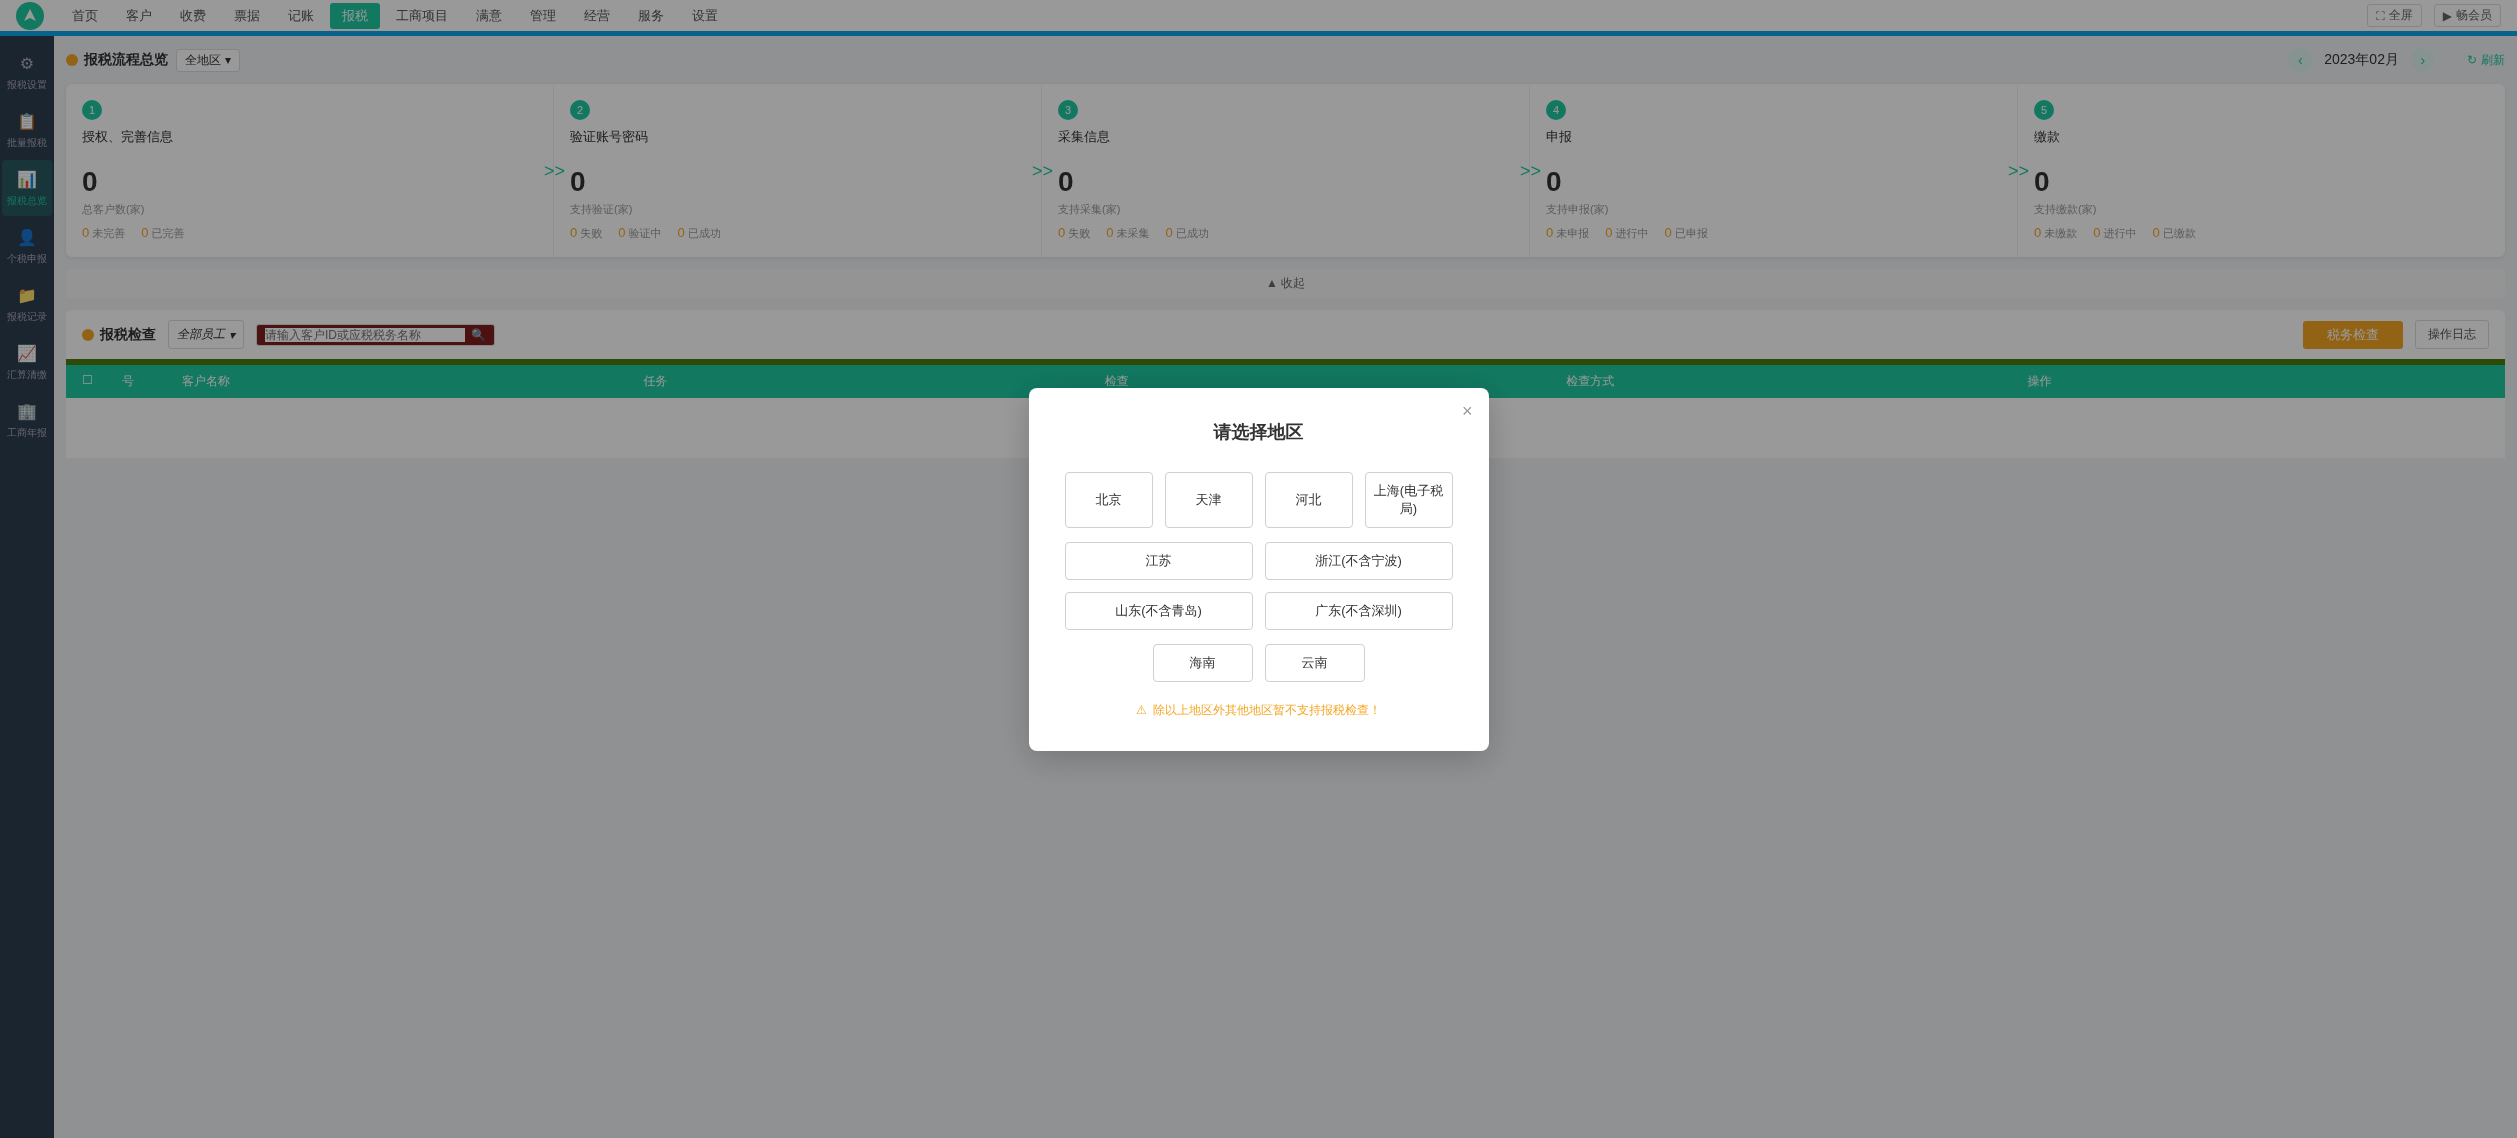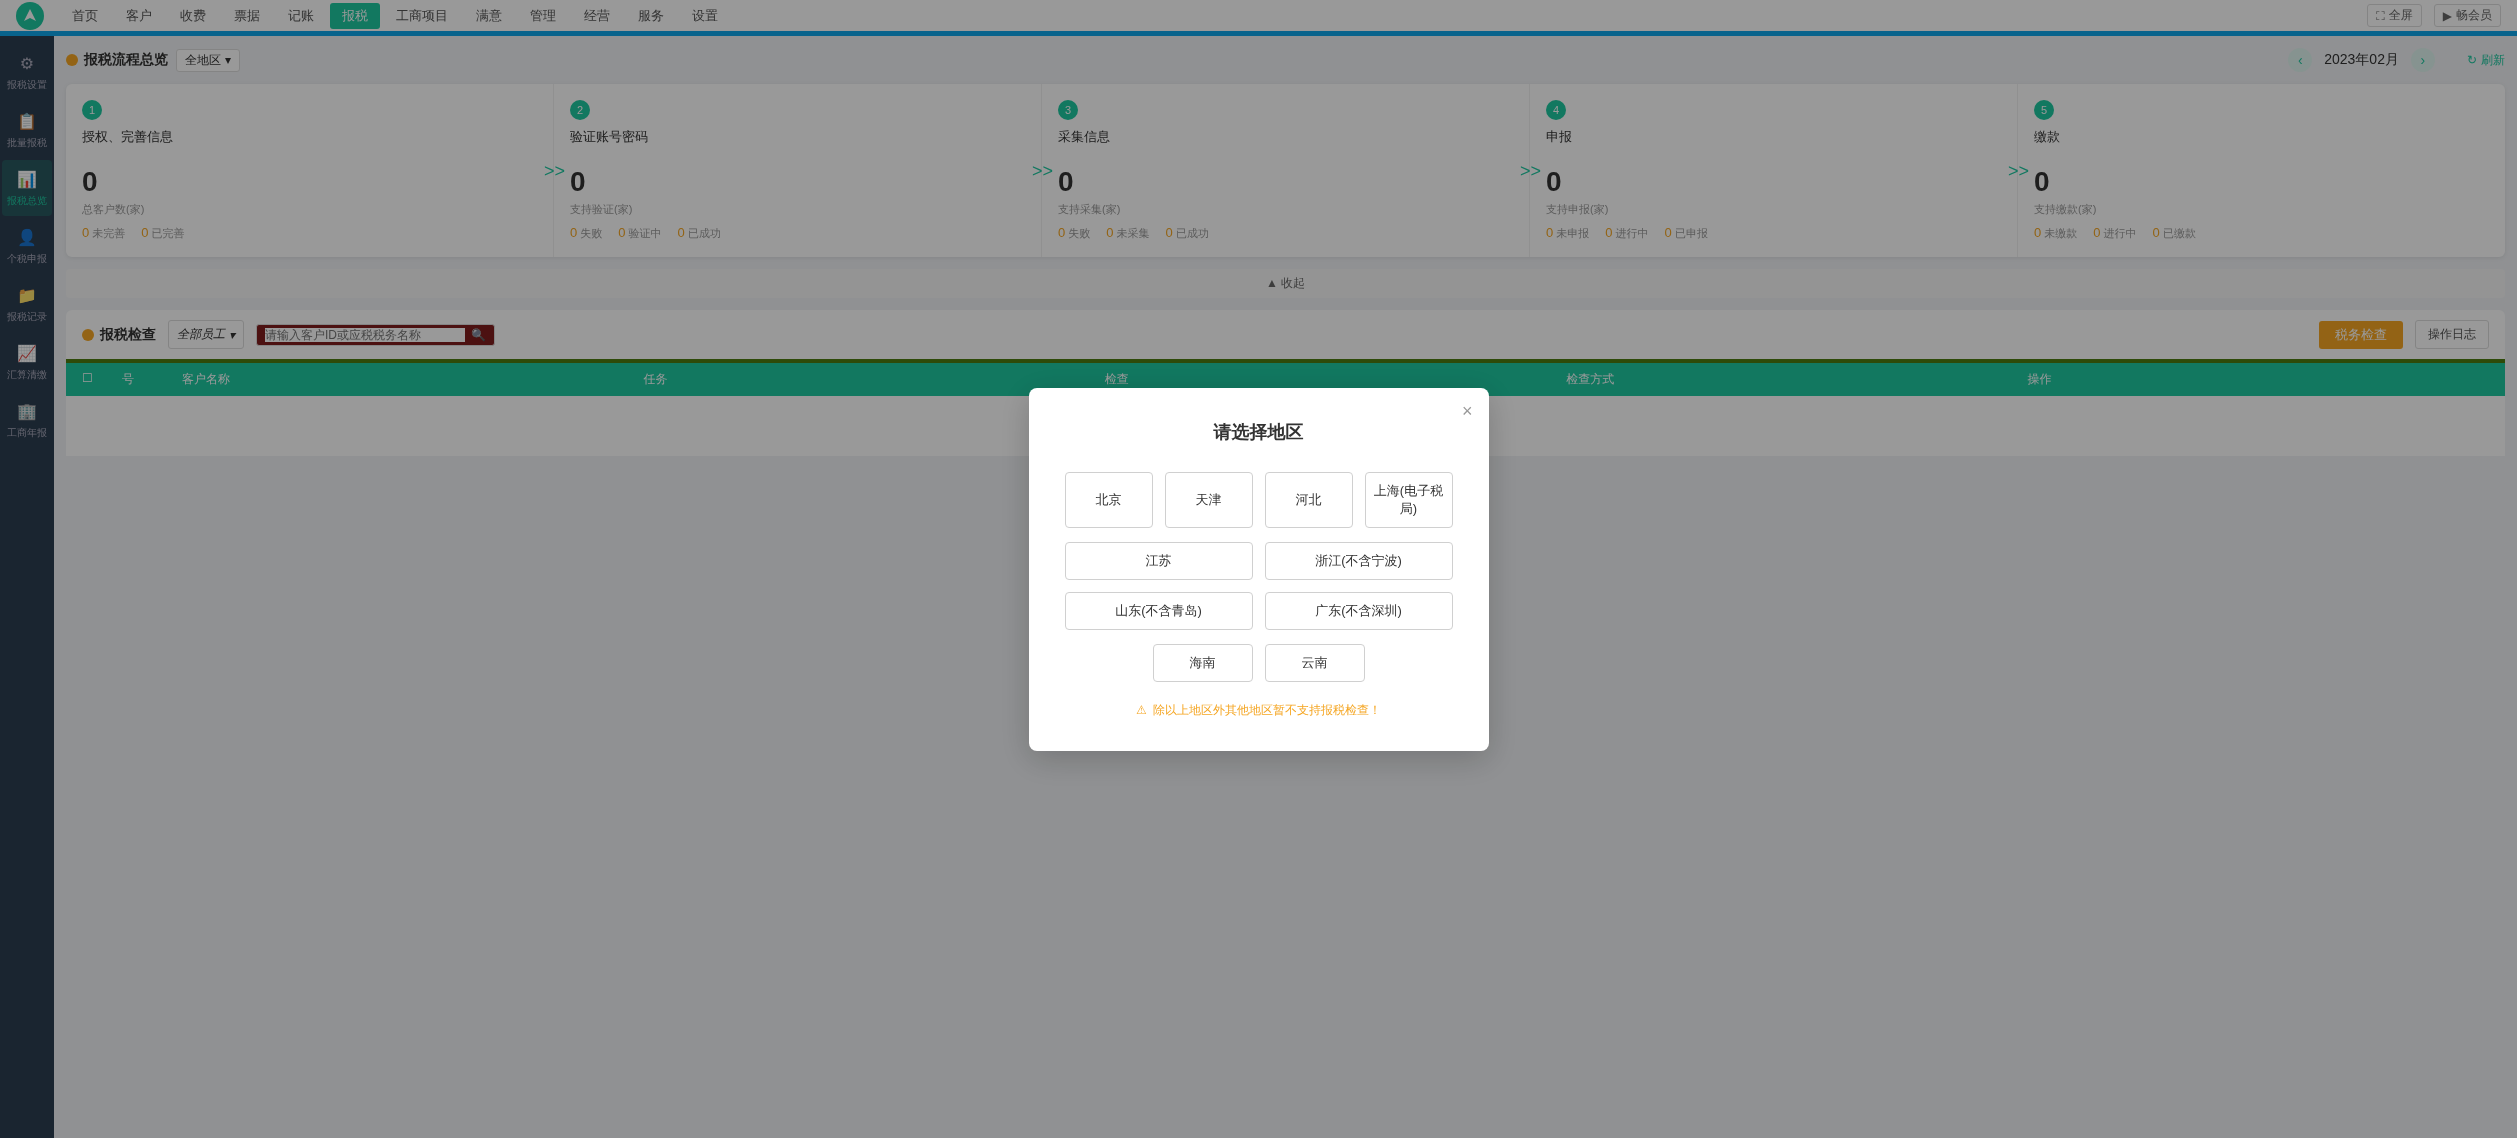--- a/index.html
+++ b/index.html
@@ -162,7 +162,7 @@
       background: #fff; border-radius: 6px 6px 0 0;
       padding: 10px 16px;
       display: flex; align-items: center; gap: 12px;
-      border-bottom: 4px solid #4d7c0f;
+      border-bottom: 6px solid #4d7c0f;
     }
     .table-header-row {
       background: #1ec8a0; color: #fff;

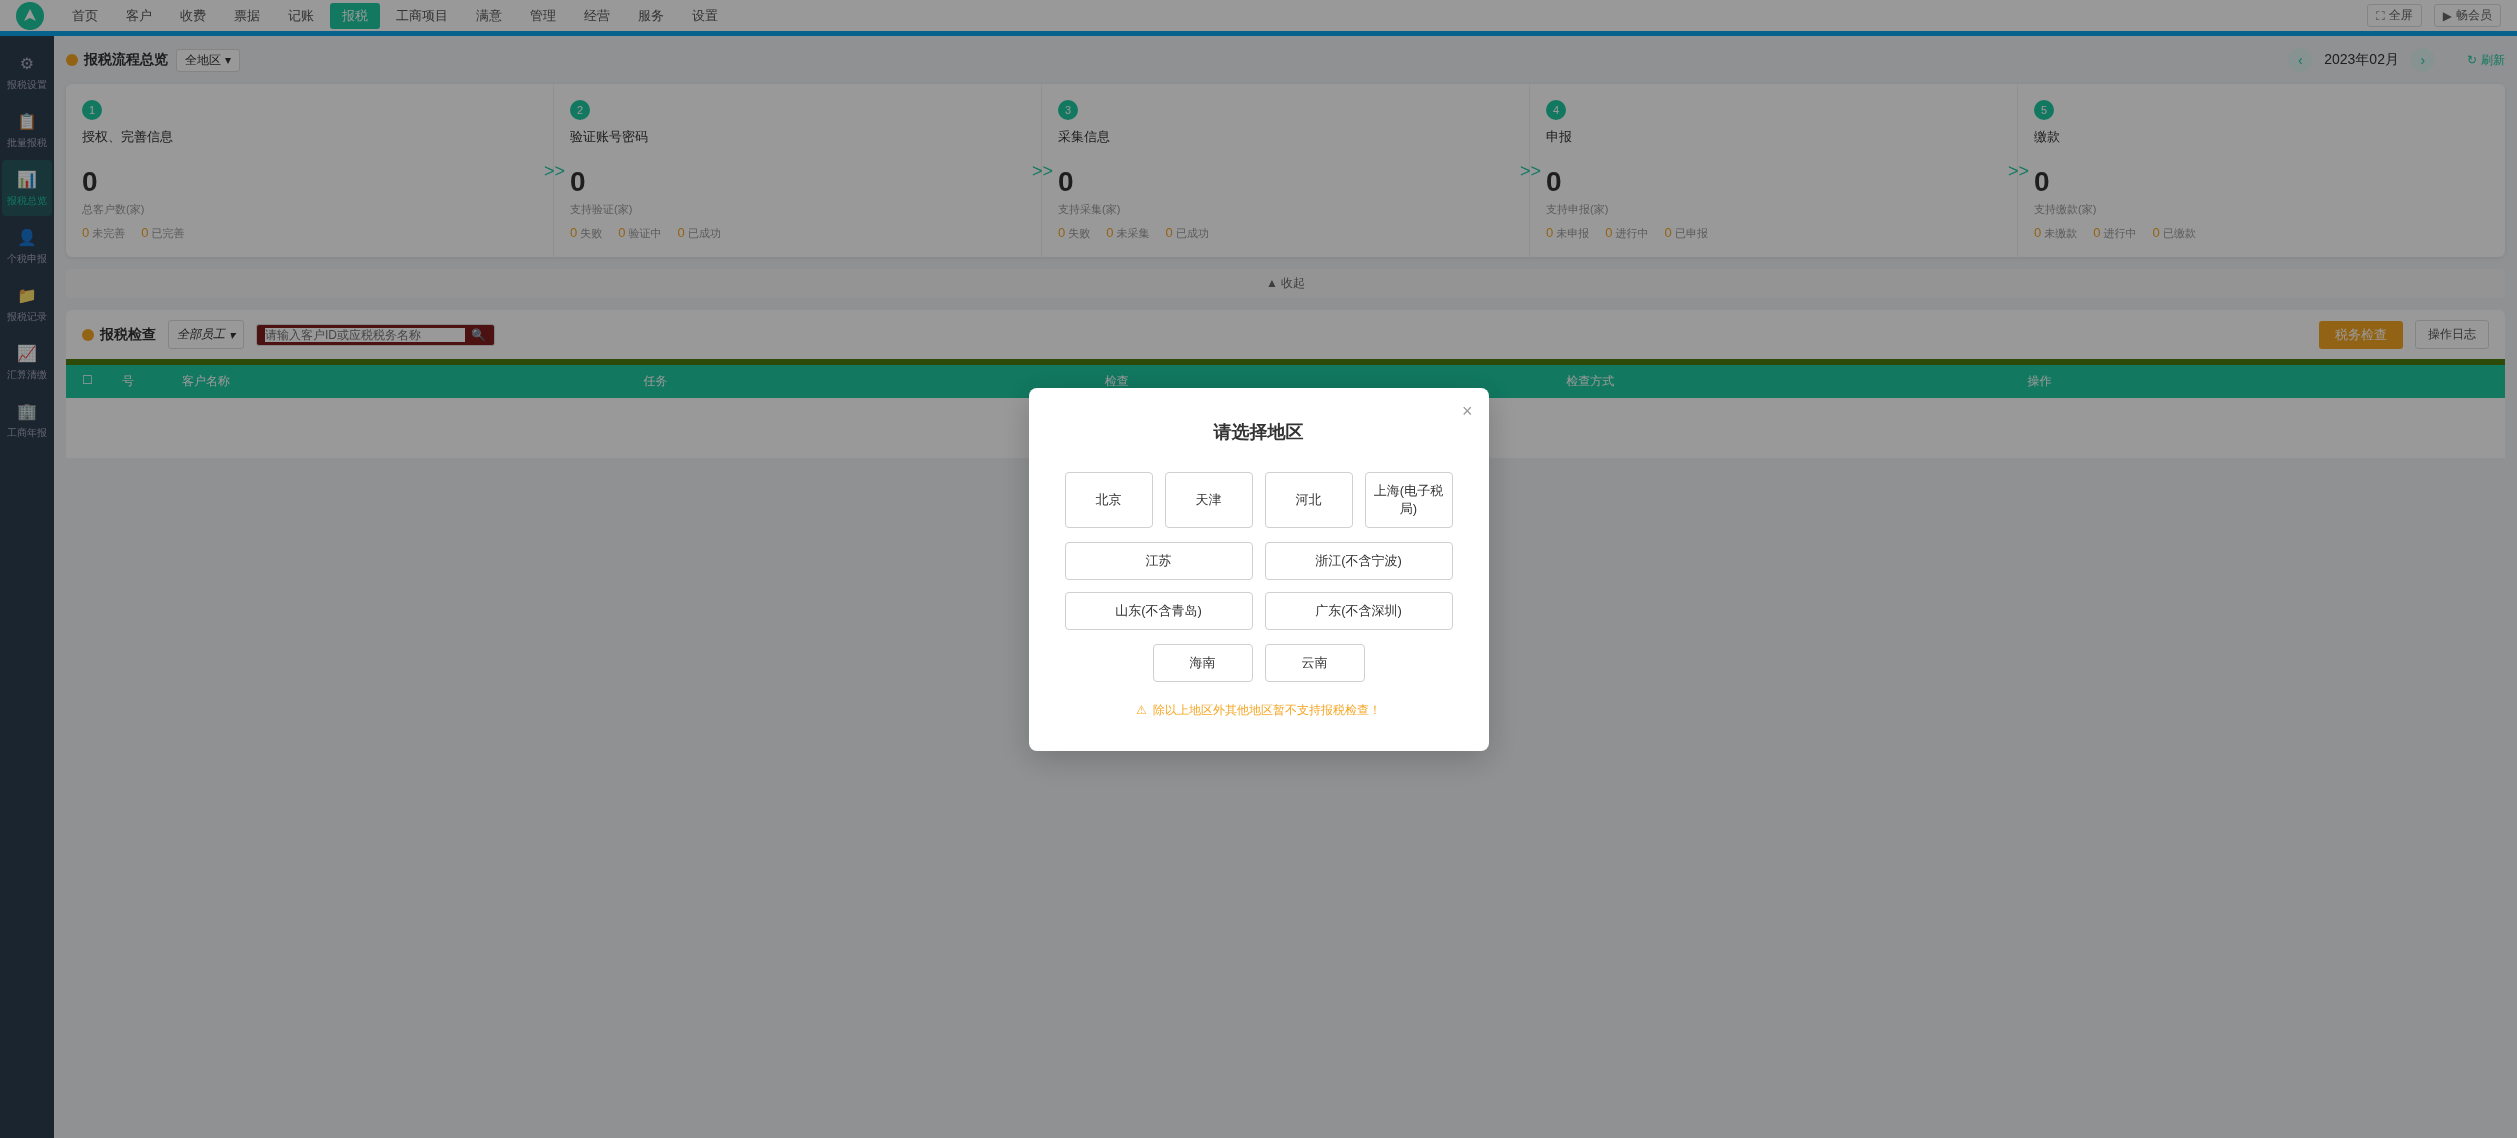--- a/index.html
+++ b/index.html
@@ -249,7 +249,7 @@
 
     .check-btn {
       background: #f5a623; color: #fff; border: none;
-      padding: 5px 16px; border-radius: 3px; cursor: pointer; font-size: 13px;
+      padding: 5px 24px; border-radius: 3px; cursor: pointer; font-size: 13px;
     }
     .log-btn {
       background: #fff; border: 1px solid #ddd; color: #555;

